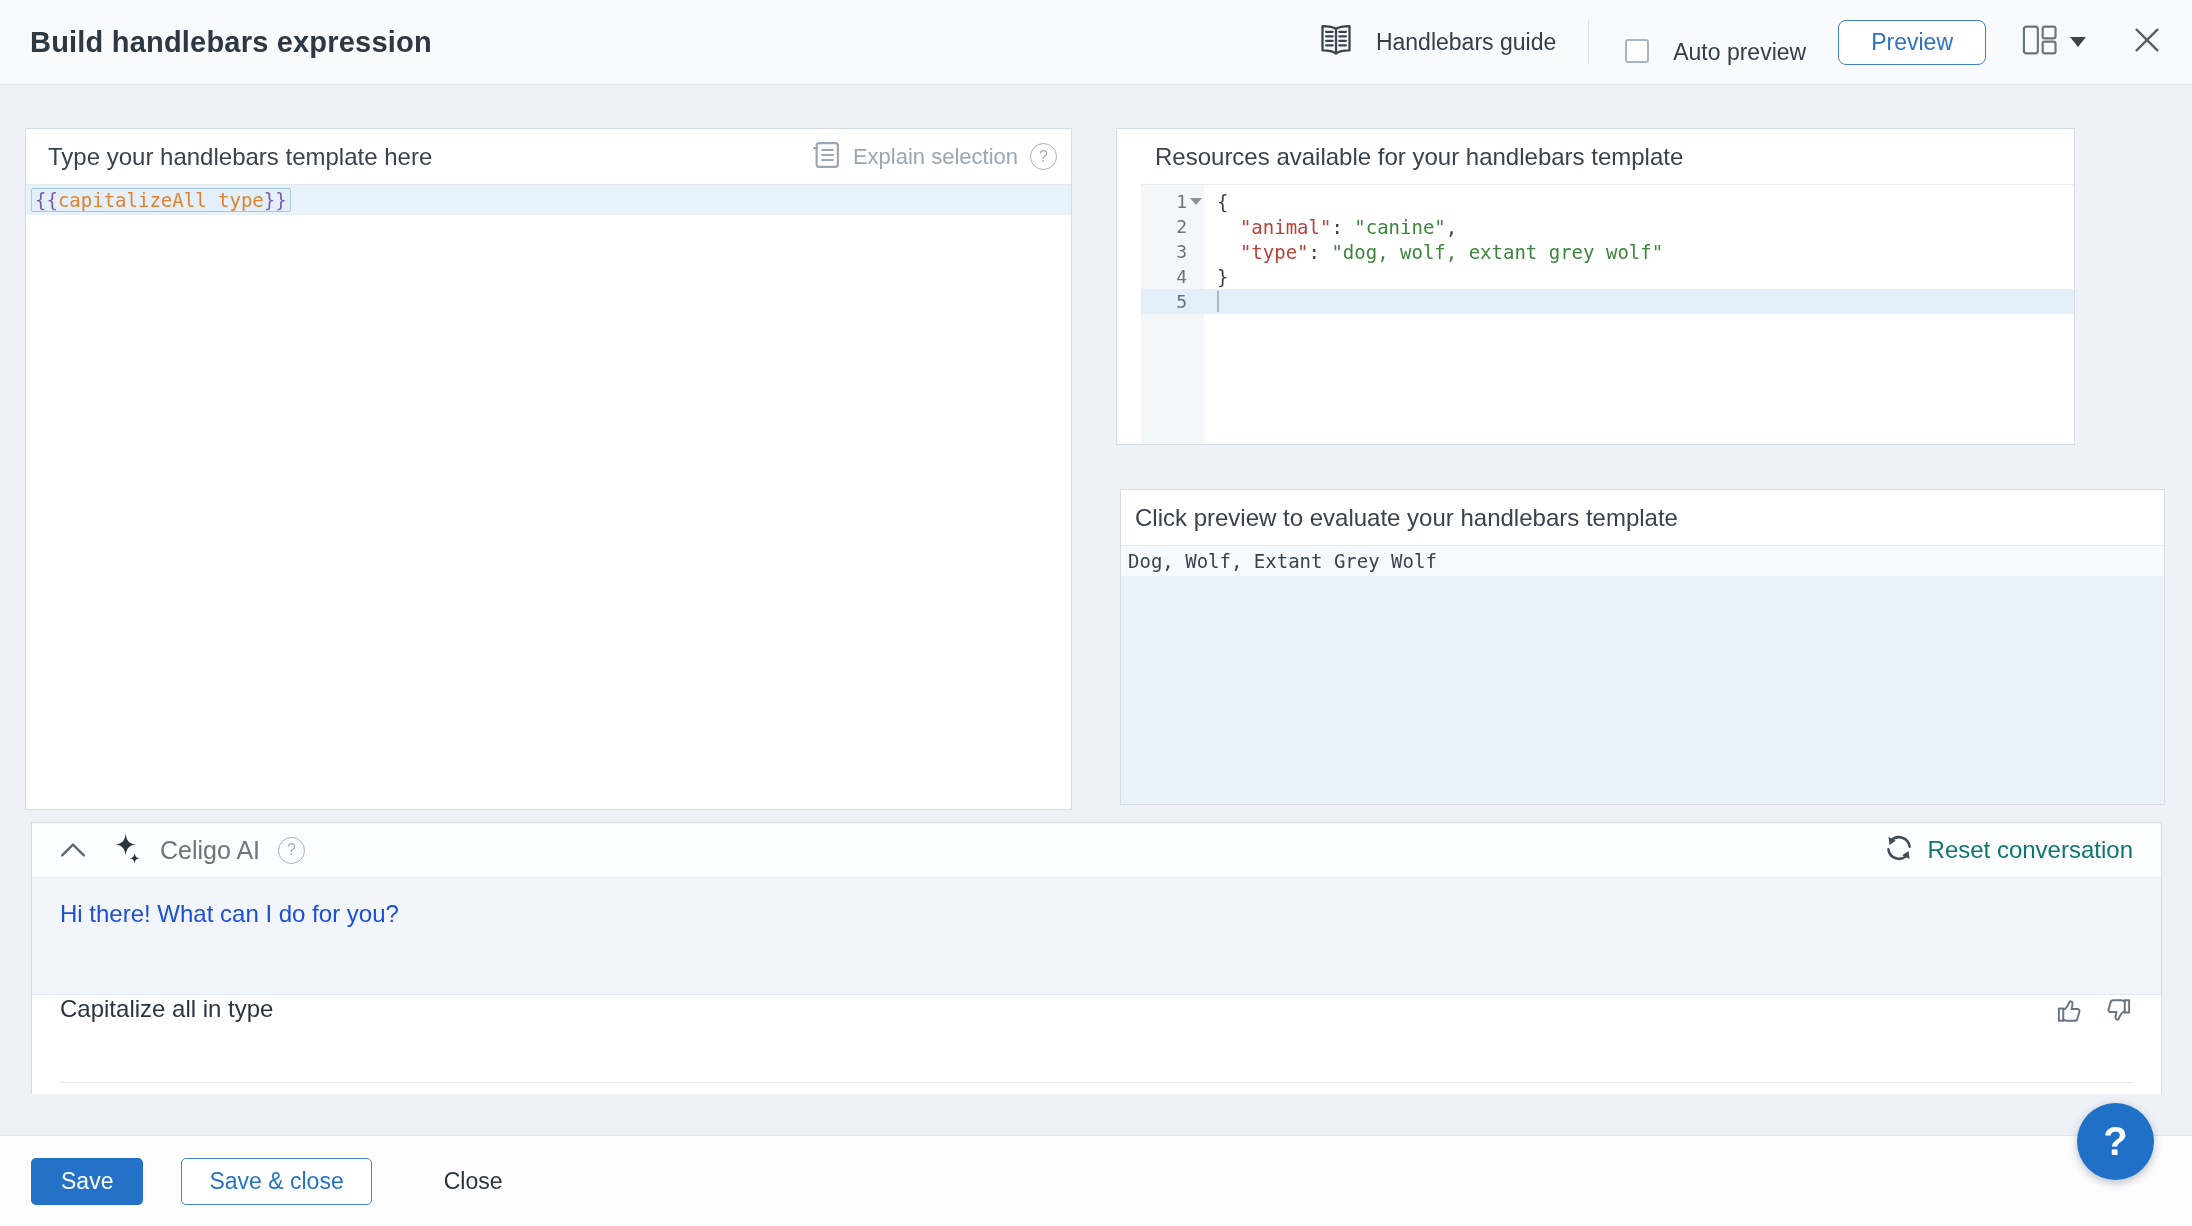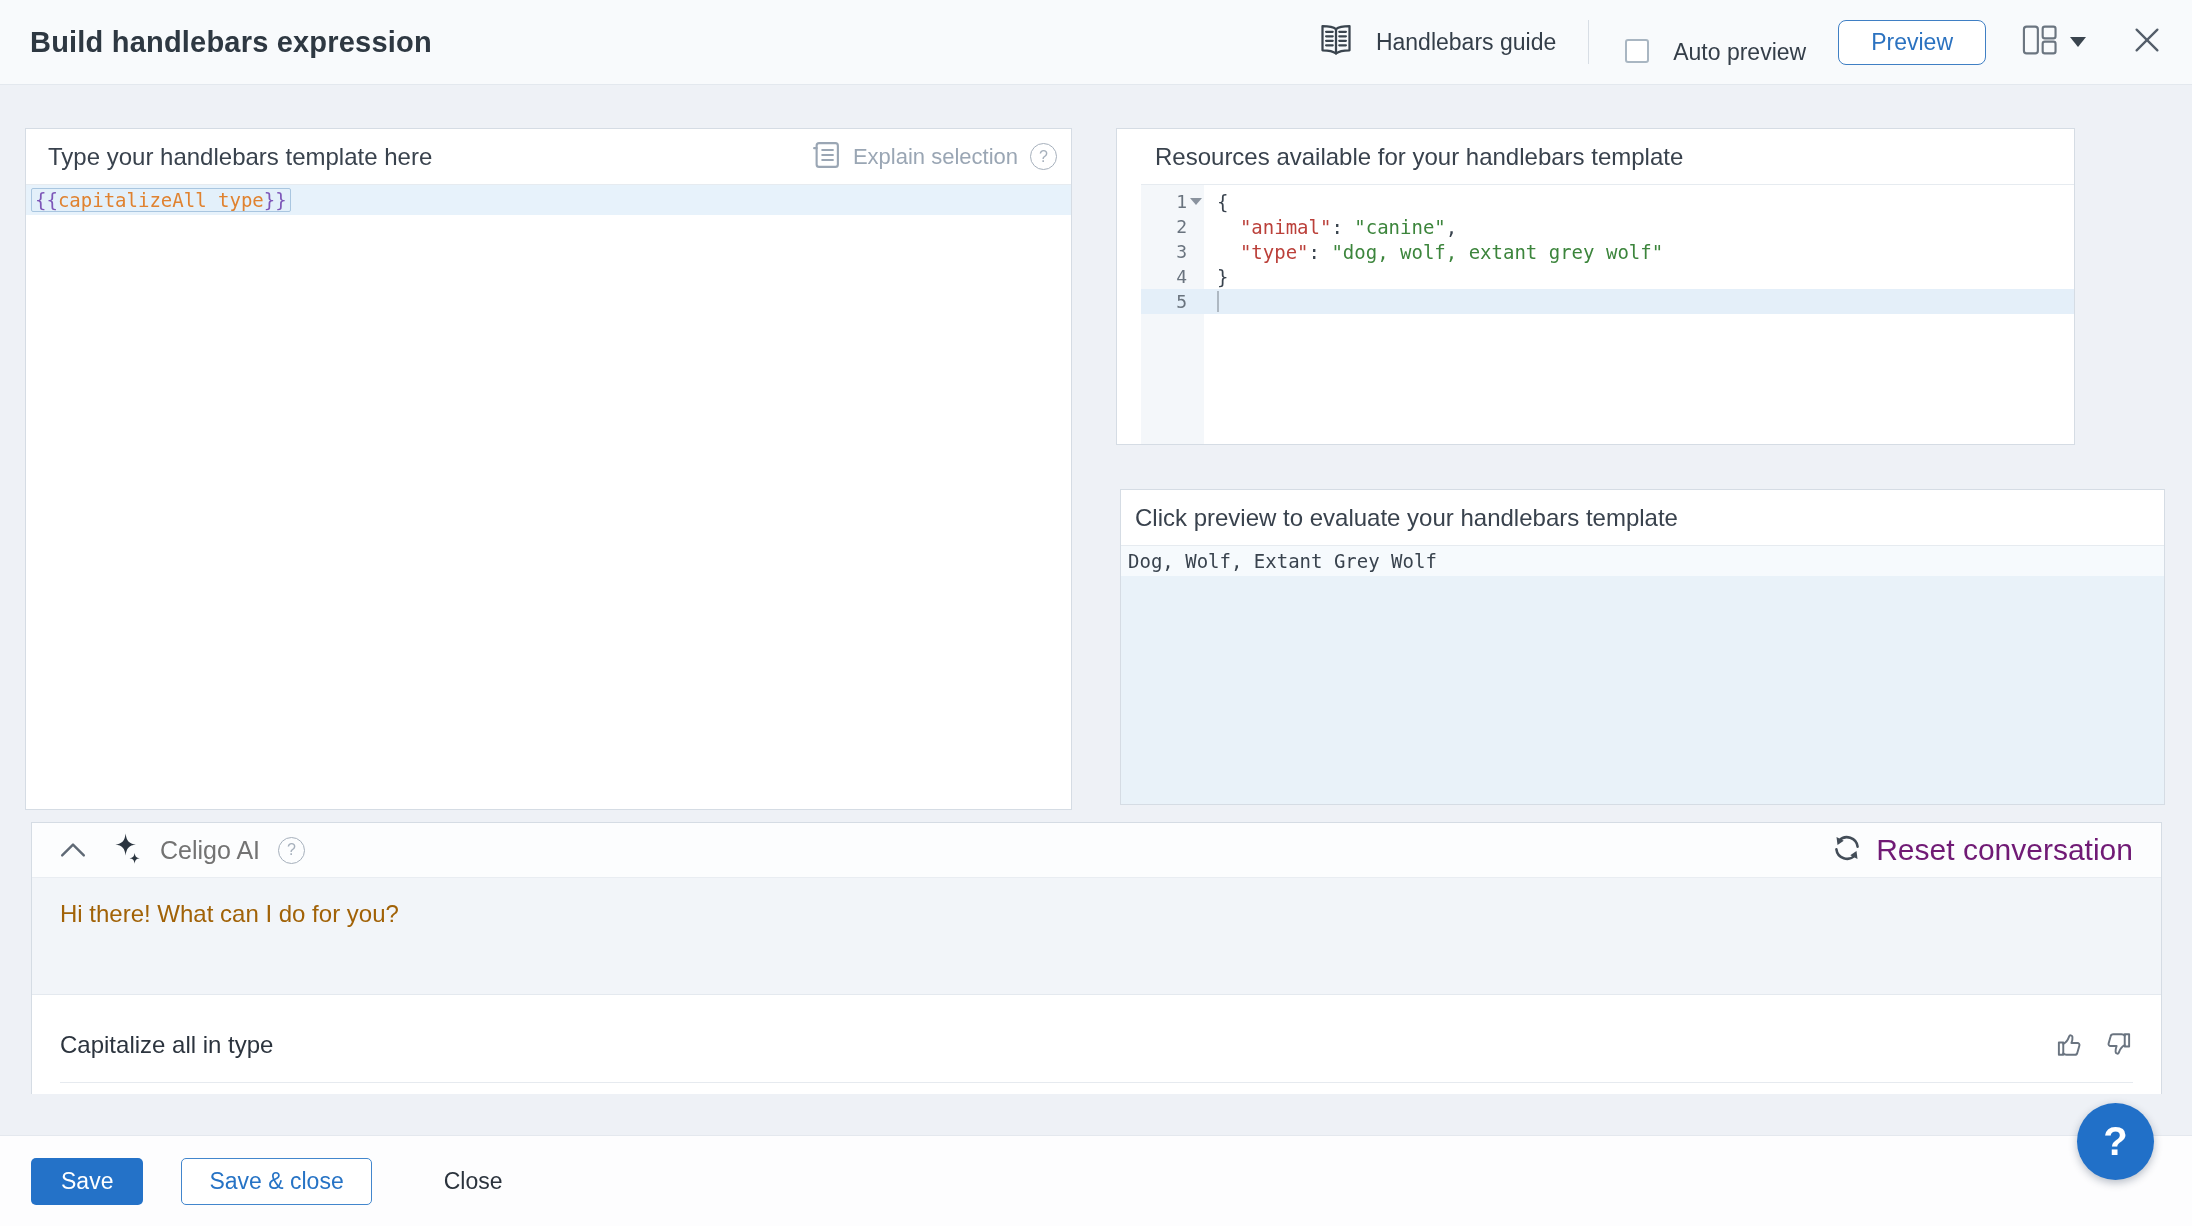--- a/index.html
+++ b/index.html
@@ -97,7 +97,7 @@
   .ai-title { margin-left:16px; font-size:25px; color:#737373; }
   .ai-header .help-circle { margin-left:18px; }
   .reset-group { margin-left:auto; display:flex; align-items:center; gap:14px; cursor:pointer; }
-  .reset-label { font-size:30px; color:#701a75; }
+  .reset-label { font-size:24px; color:#0f766e; }
   .ai-msg-row {
     height:117px; background:#f2f5f9; border-top:1px solid #e9edf2;
     padding:22px 28px 0 28px; font-size:24px; color:#a16207;

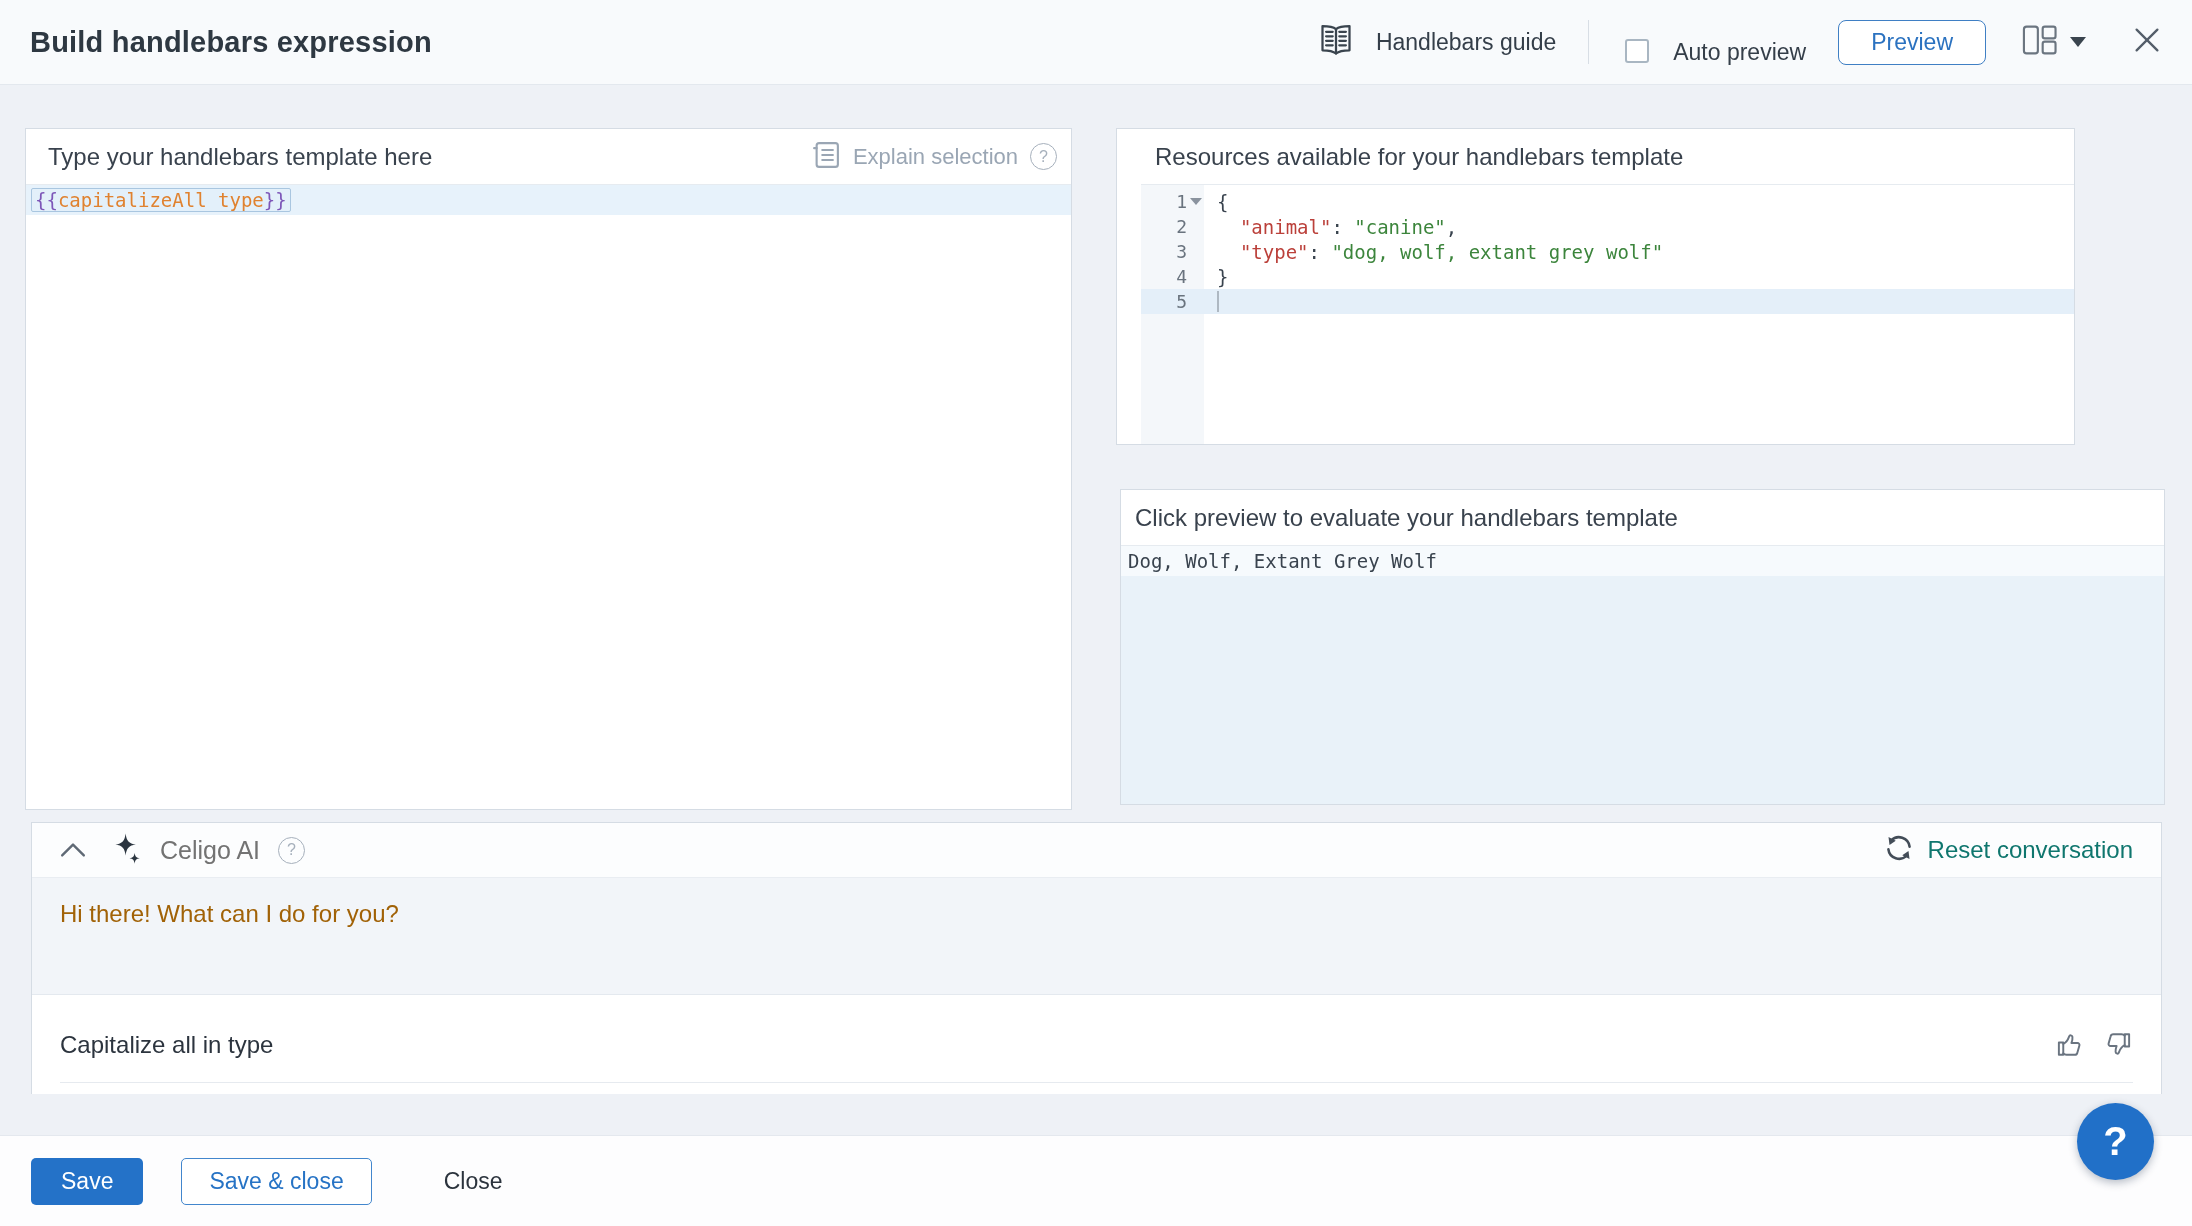--- a/index.html
+++ b/index.html
@@ -100,7 +100,7 @@
   .reset-label { font-size:24px; color:#0f766e; }
   .ai-msg-row {
     height:117px; background:#f2f5f9; border-top:1px solid #e9edf2;
-    padding:22px 28px 0 28px; font-size:24px; color:#a16207;
+    padding:22px 28px 0 28px; font-size:24px; color:#1d4ed8;
   }
   .user-msg-row {
     position:relative; height:100px; background:#fff; border-top:1px solid #e4e9ef;

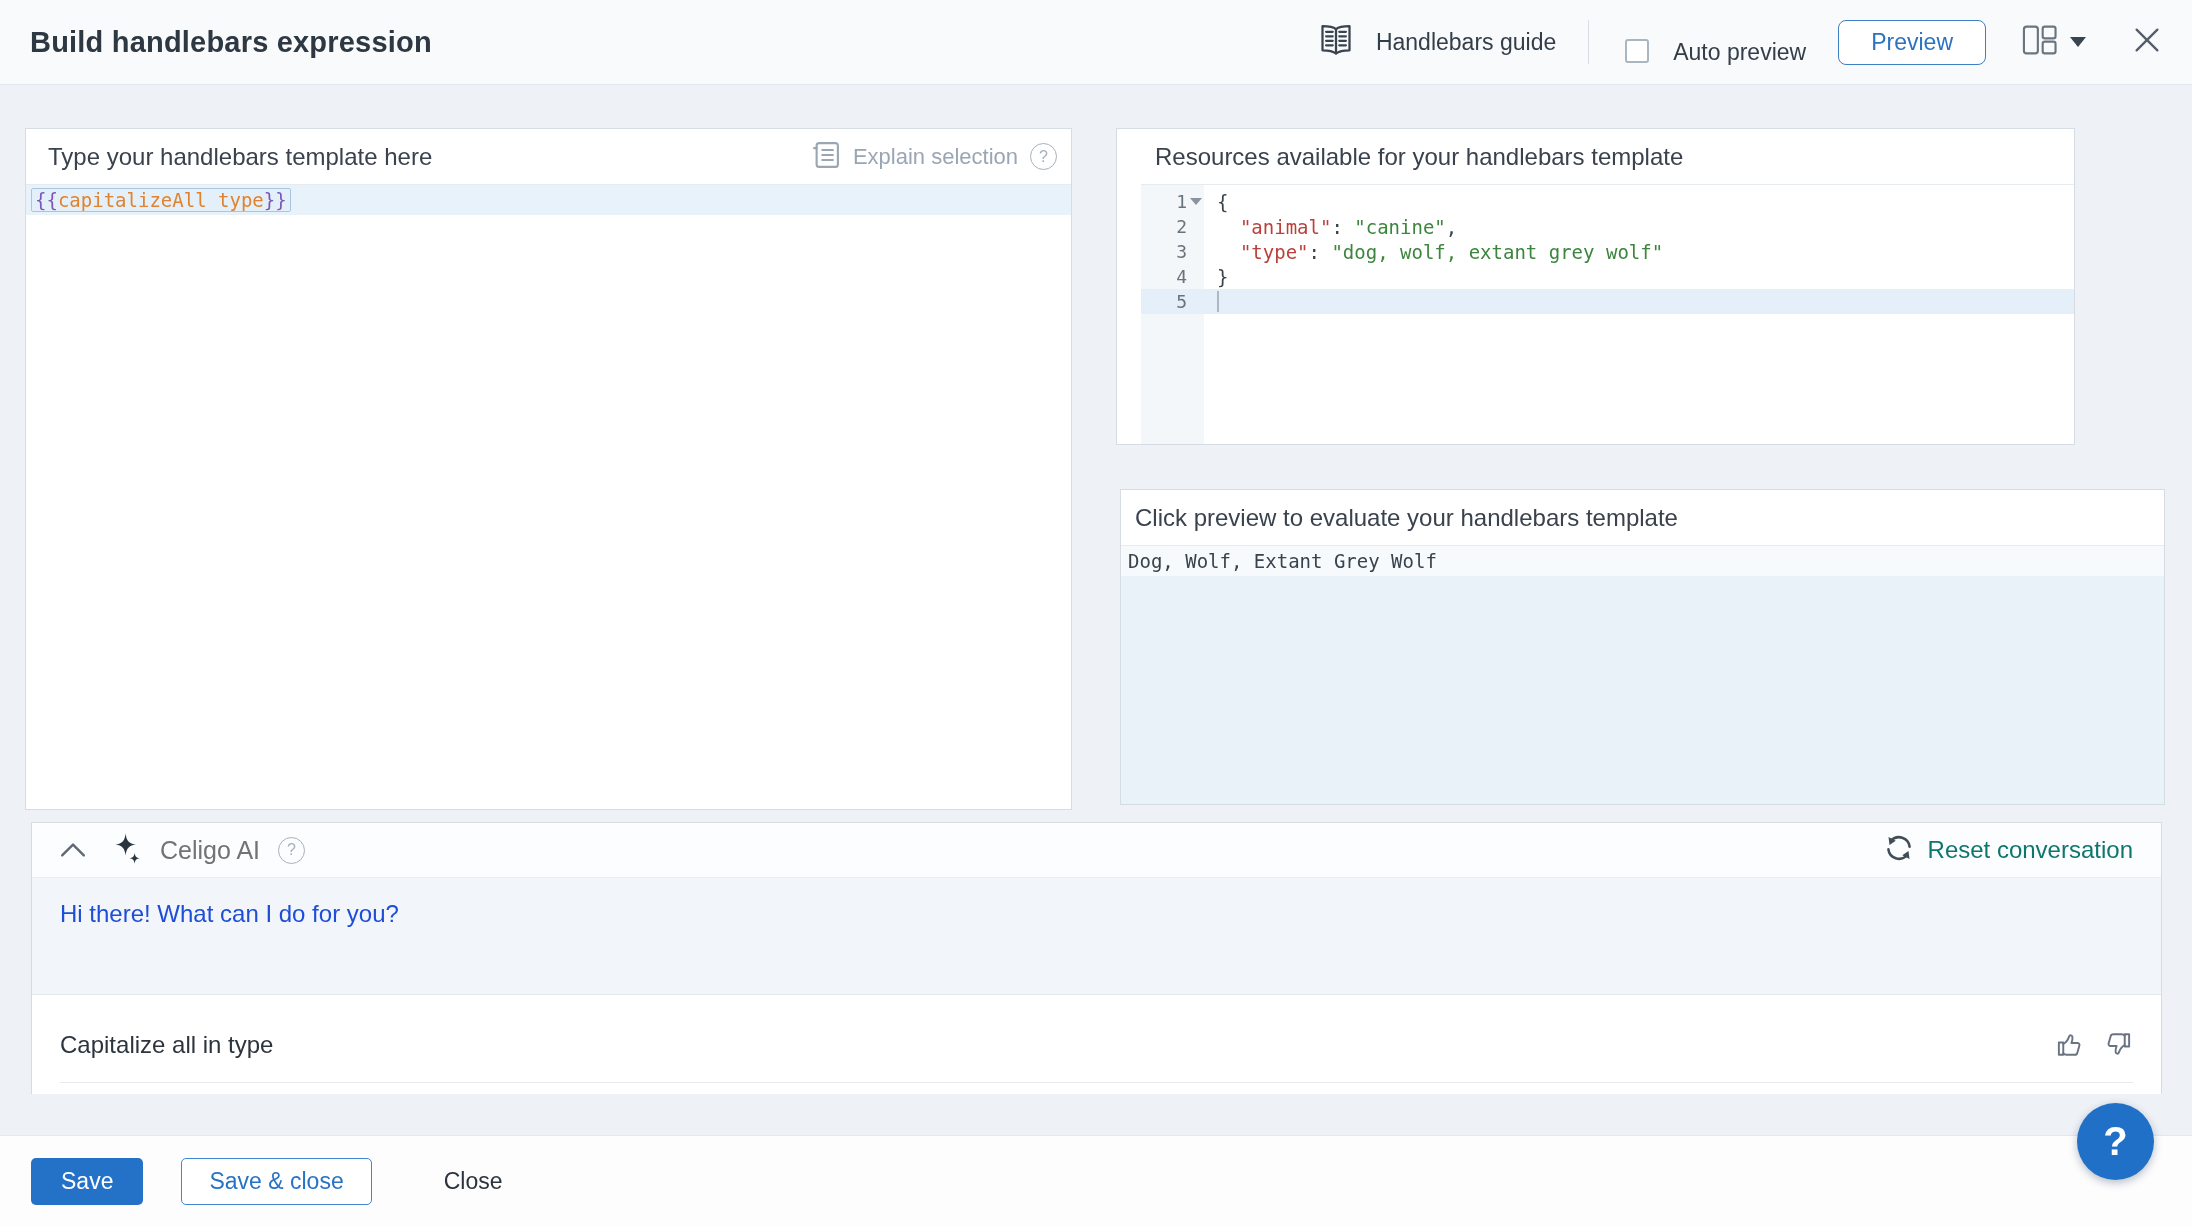--- a/index.html
+++ b/index.html
@@ -104,7 +104,7 @@
   }
   .user-msg-row {
     position:relative; height:100px; background:#fff; border-top:1px solid #e4e9ef;
-    display:flex; align-items:center; padding:0 28px;
+    display:flex; align-items:flex-start; padding:0 28px;
   }
   .user-msg-text { font-size:24px; color:#2c343e; }
   .feedback { margin-left:auto; display:flex; align-items:center; gap:16px; }

